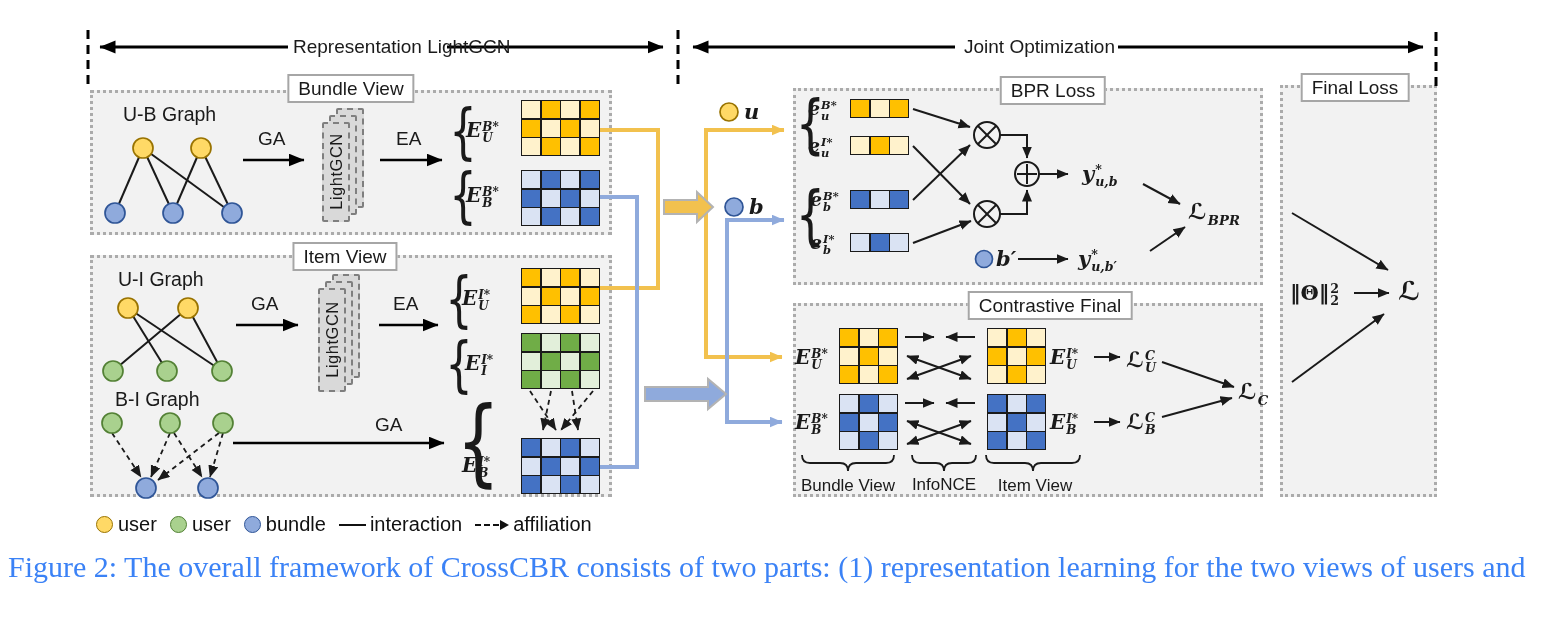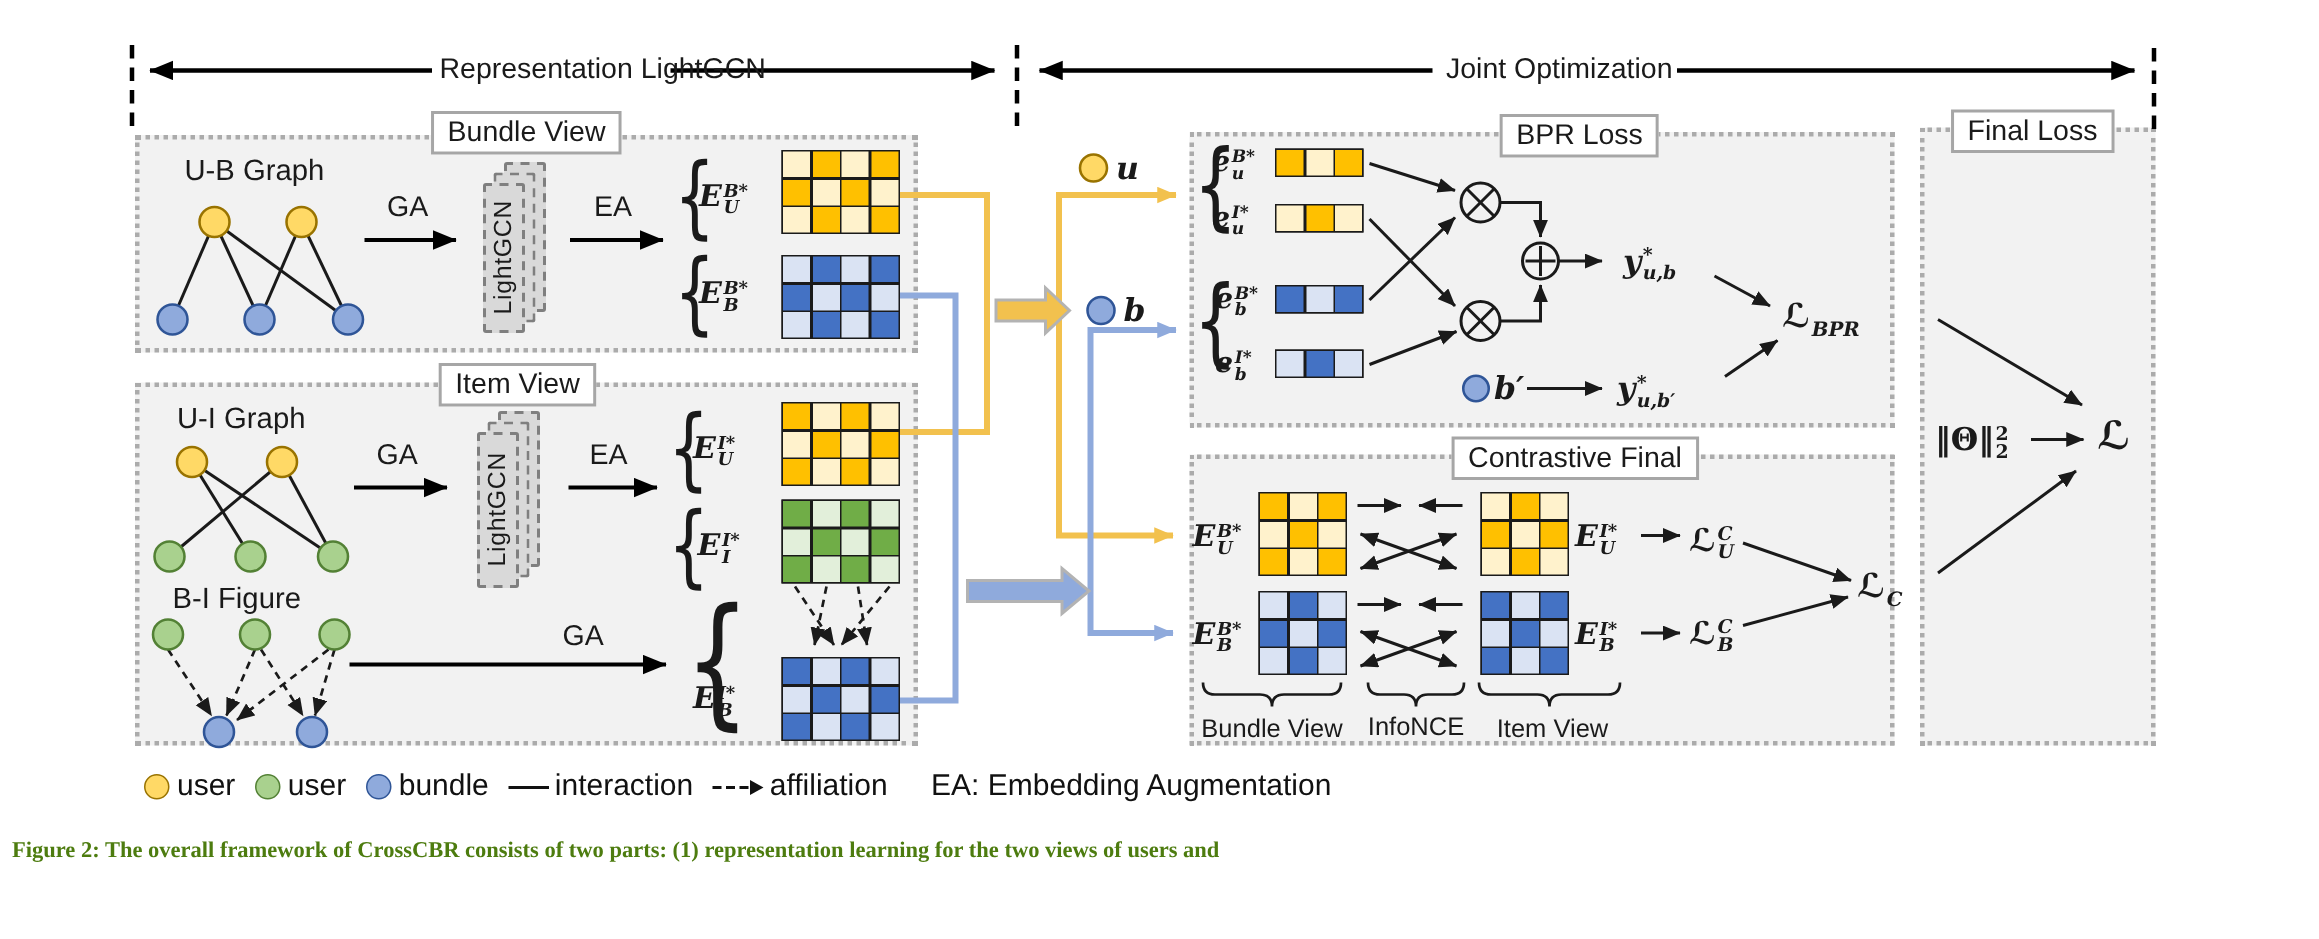--- a/index.html
+++ b/index.html
@@ -257,7 +257,7 @@
   </div>
 
 <div class="lbl" style="left:118px;top:268px;font-size:19.5px">U-I Graph</div>
-<div class="lbl" style="left:115px;top:388px;font-size:19.5px">B-I Figure</div>
+<div class="lbl" style="left:115px;top:388px;font-size:19.5px">B-I Graph</div>
 <div class="lbl" style="left:251px;top:293px">GA</div>
 <div class="lbl" style="left:393px;top:293px">EA</div>
 <div class="lbl" style="left:375px;top:414px">GA</div>

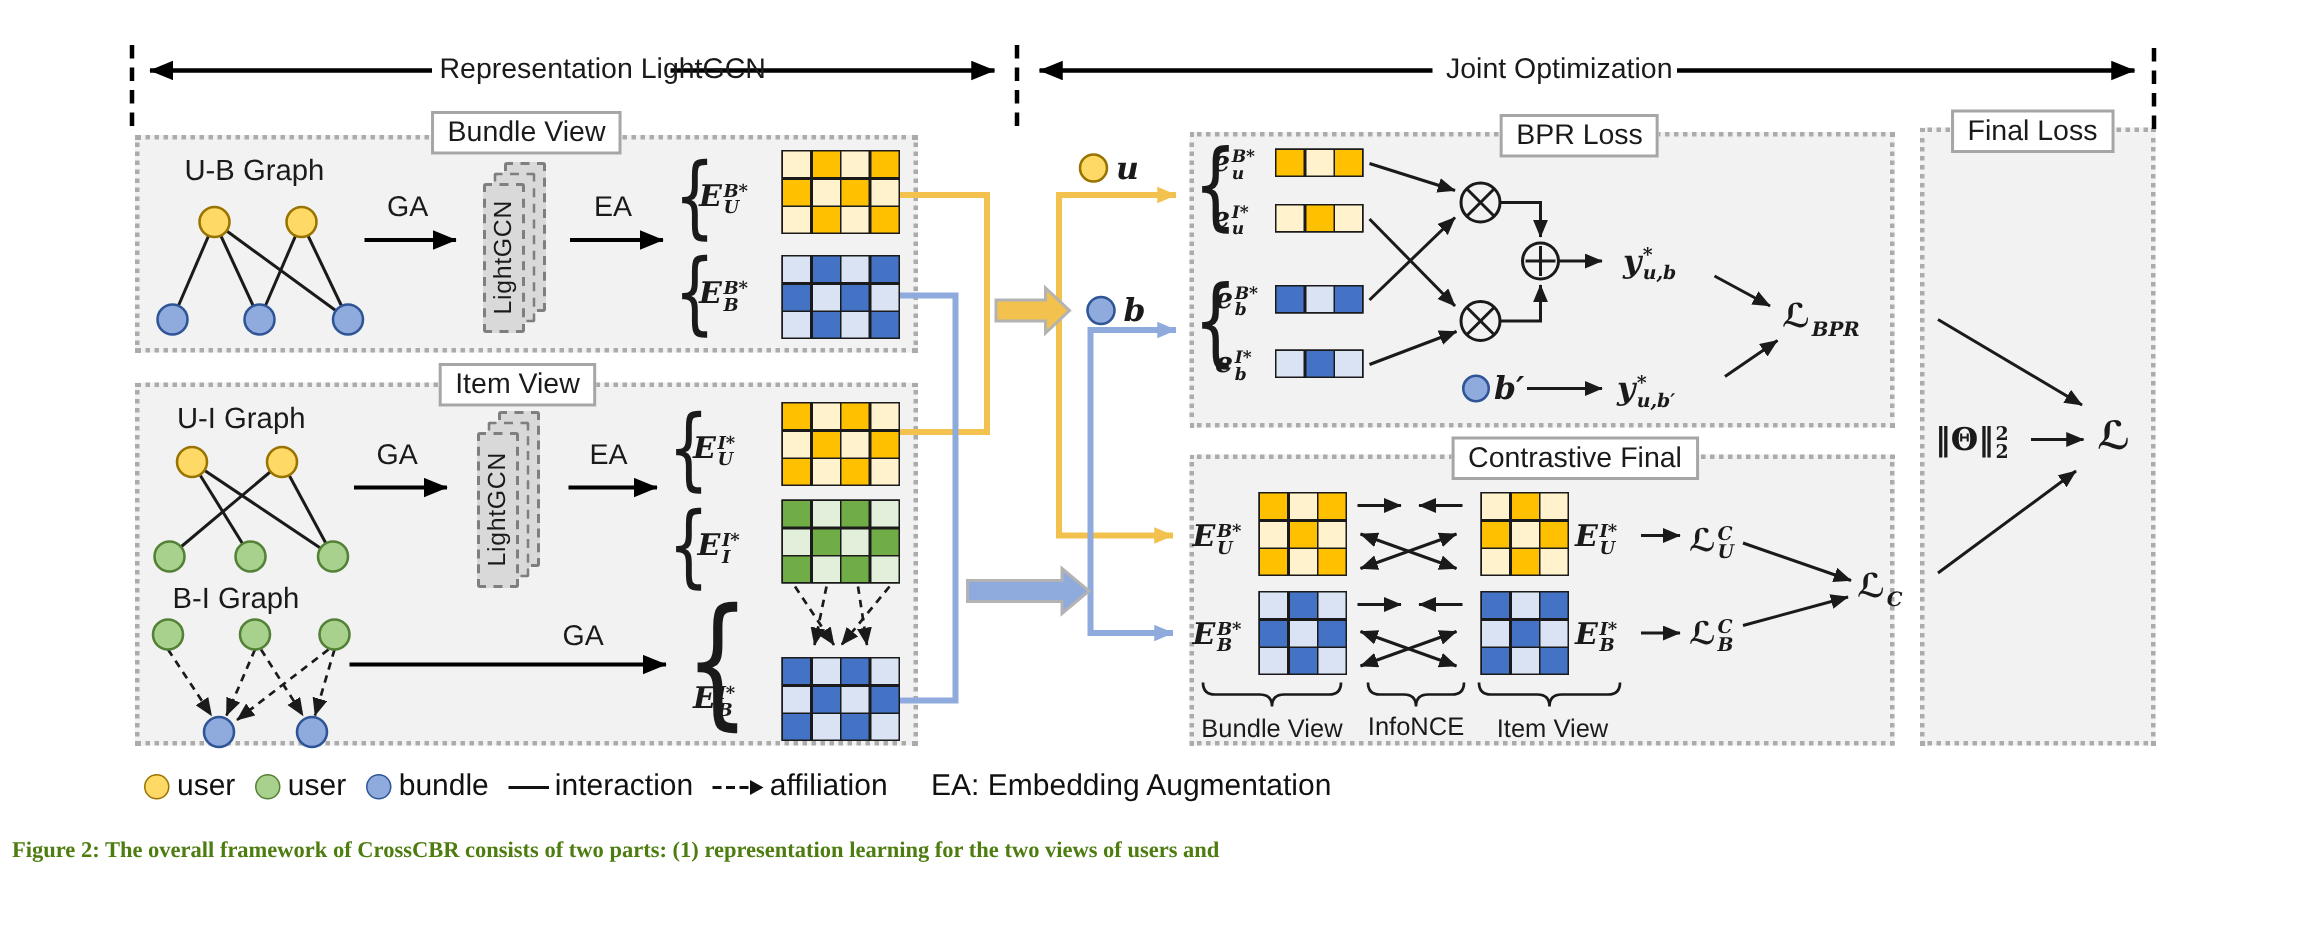--- a/index.html
+++ b/index.html
@@ -428,9 +428,6 @@
     <span class="tri"></span>
     <span>affiliation</span>
     </span>
-  <span class="it" style="margin-left:16px">
-    <span>EA: Embedding Augmentation</span>
-    </span>
 </div>
 
 <div class="caption" style="left:8px;top:550px;width:1534px">

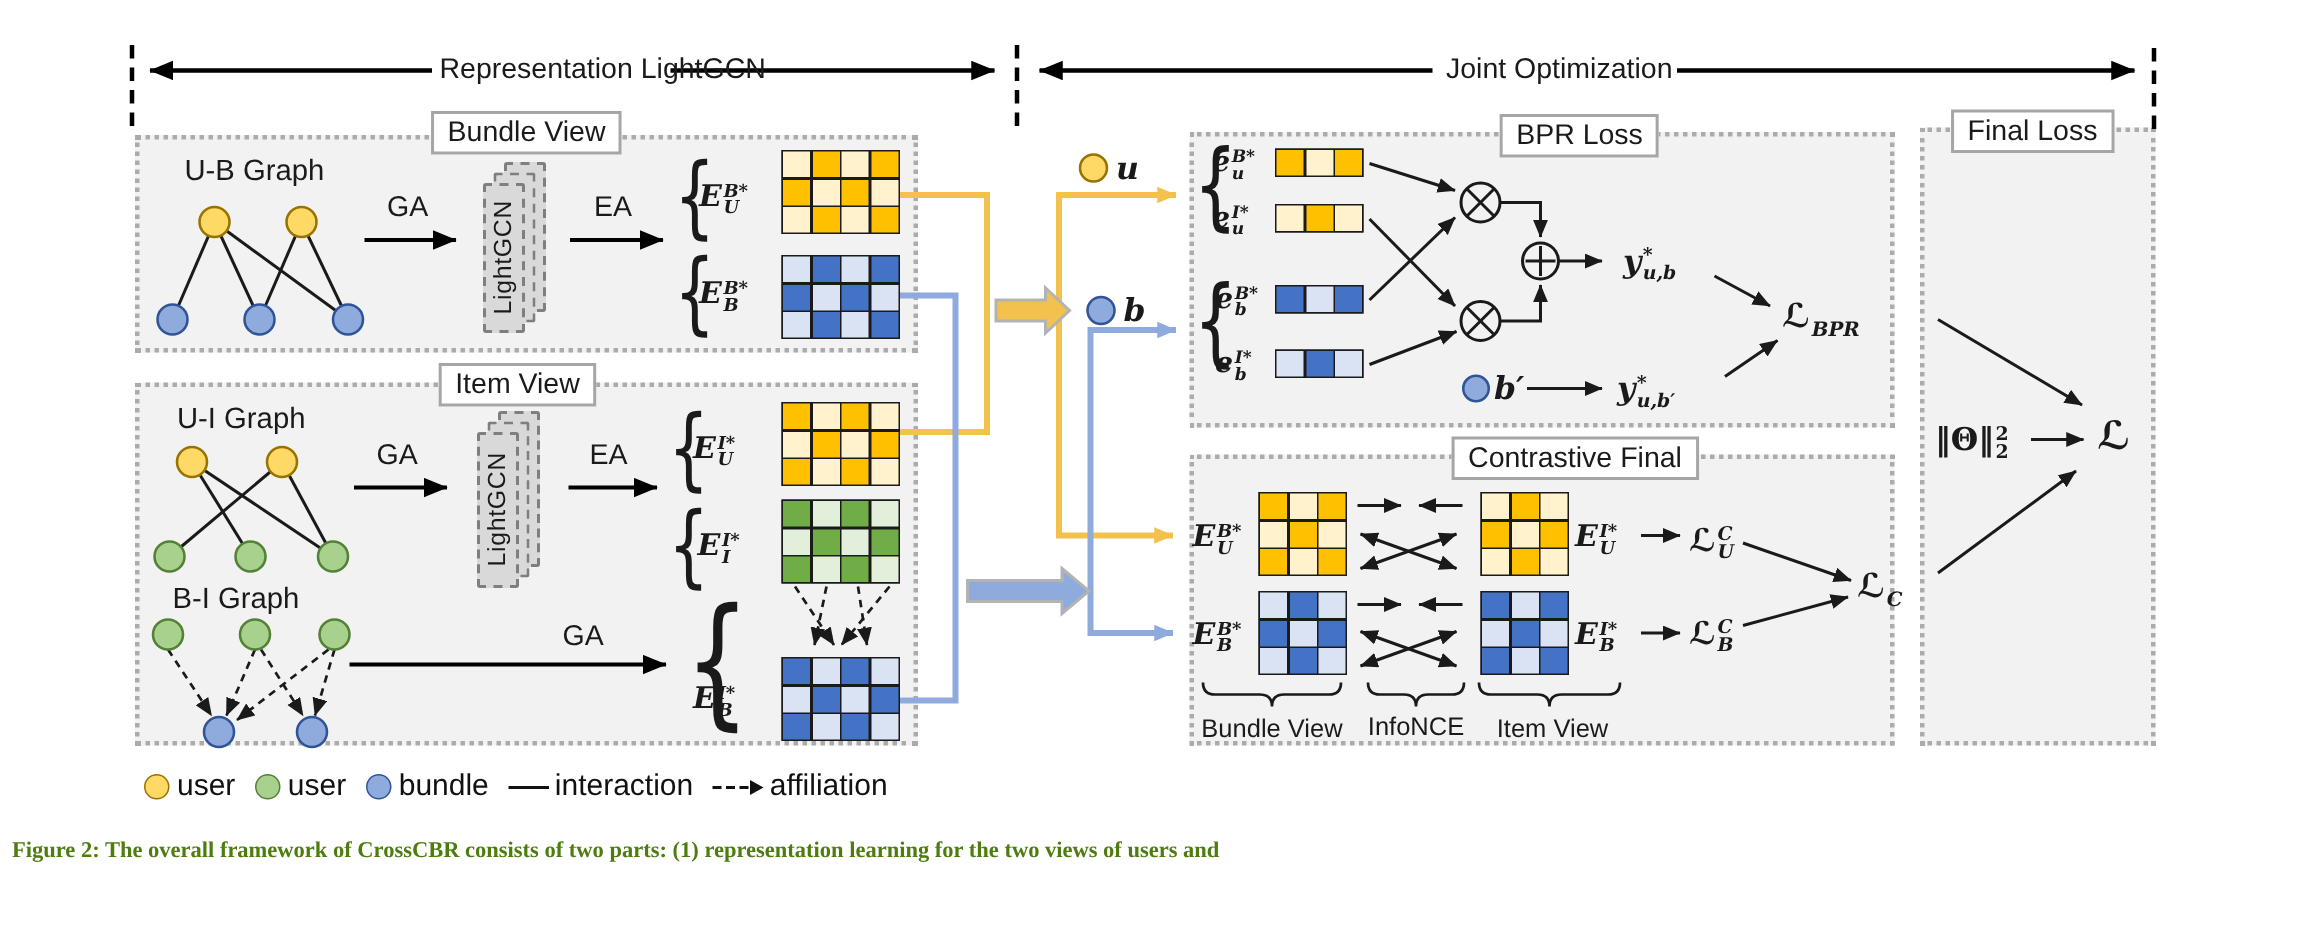--- a/index.html
+++ b/index.html
@@ -31,8 +31,8 @@
   .legend .dashline{display:inline-block;width:24px;border-top:2.4px dashed #111;margin-right:1px}
   .legend .tri{display:inline-block;width:0;height:0;border-left:9px solid #111;
                border-top:5px solid transparent;border-bottom:5px solid transparent;margin-right:4px}
-  .caption{position:absolute;font-family:"Liberation Serif",serif;font-weight:bold;font-size:15px;
-           line-height:34px;color:#4d7c0f;z-index:5}
+  .caption{position:absolute;font-family:"Liberation Serif",serif;font-weight:normal;font-size:30px;
+           line-height:34px;color:#3b82f6;z-index:5}
   .caption .capm{font-style:italic;font-family:"DejaVu Serif",serif}
   .caption .capm sup{font-size:64%}
   svg{position:absolute;left:0;top:0;z-index:3}

